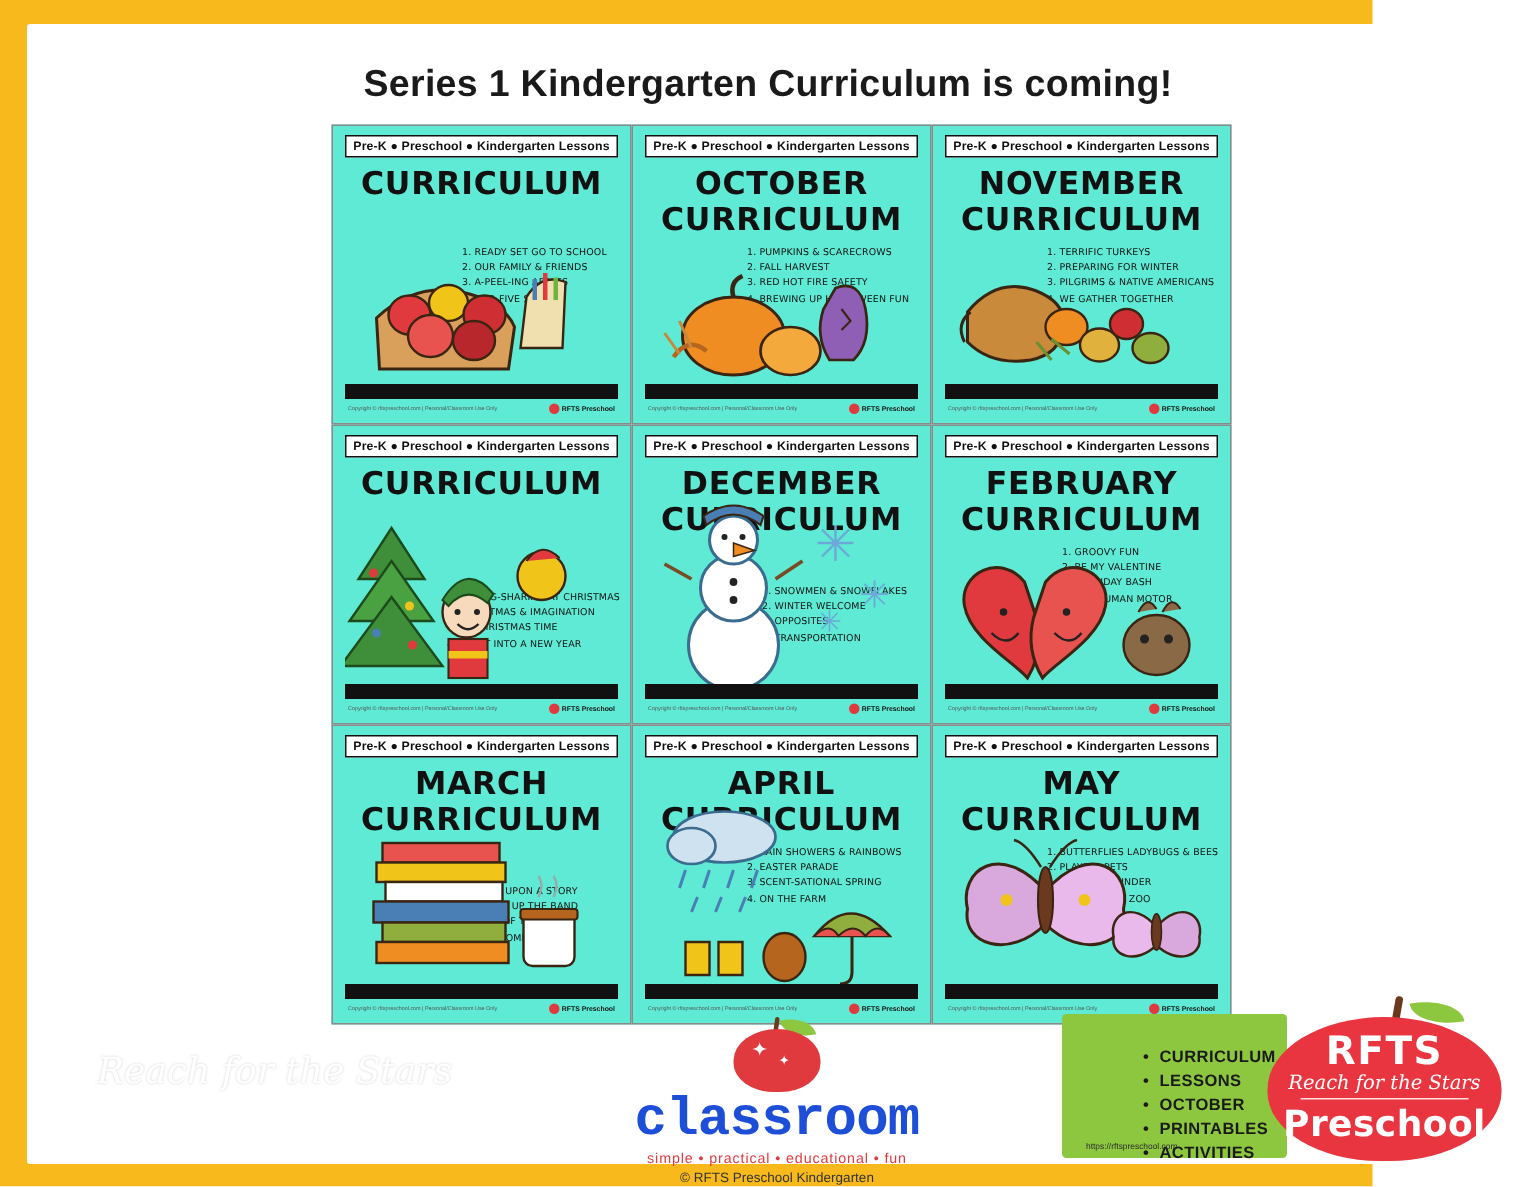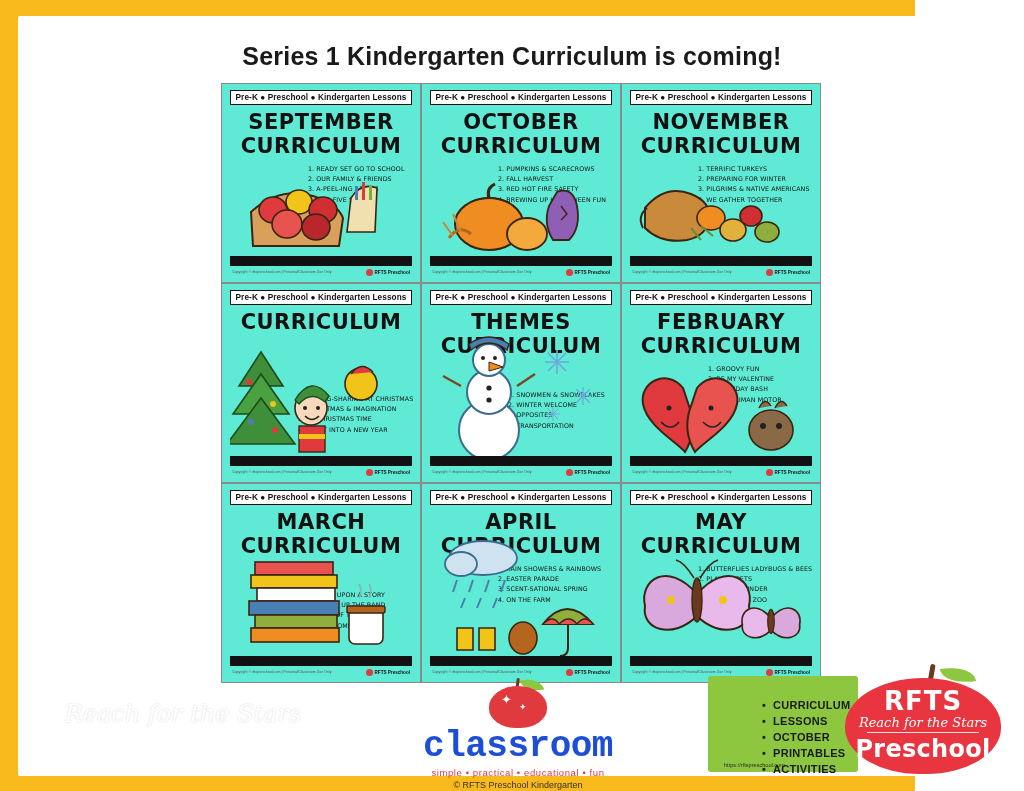--- a/index.html
+++ b/index.html
@@ -361,7 +361,6 @@
         <div class="cover-inner">
           <div class="banner">Pre-K ● Preschool ● Kindergarten Lessons</div>
           <div class="title">
-            <span class="mon">SEPTEMBER</span>
             <span class="cur">CURRICULUM</span>
           </div>
           <div class="topics">

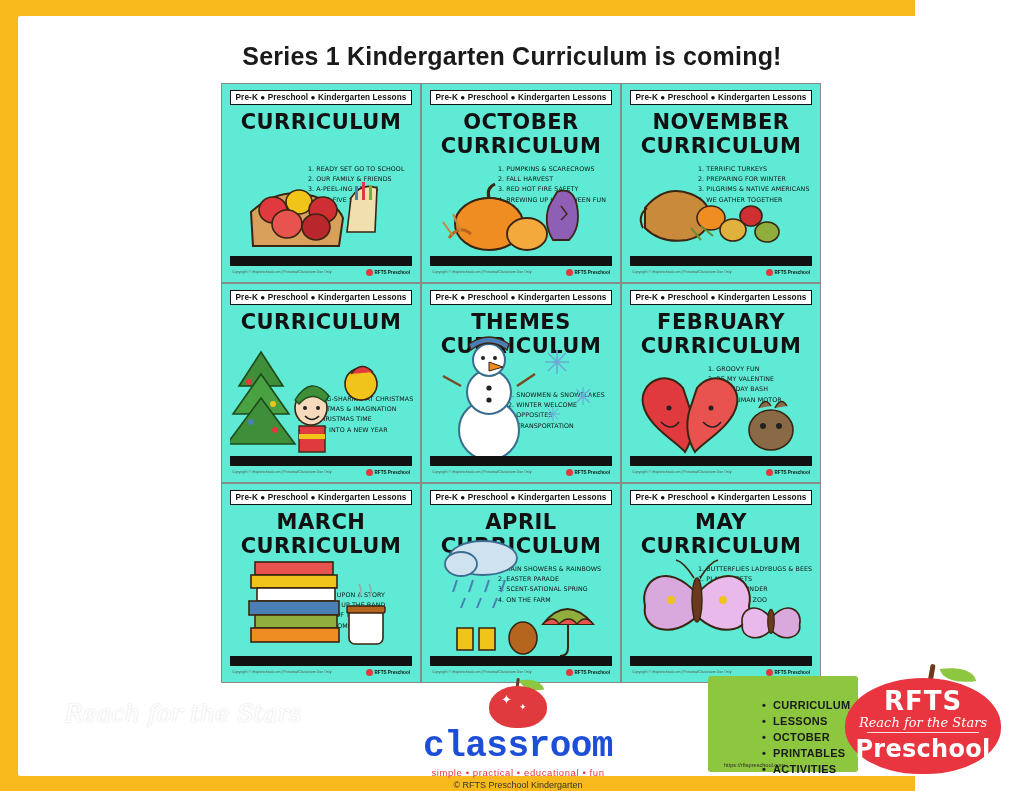--- a/index.html
+++ b/index.html
@@ -512,7 +512,7 @@
         <div class="cover-inner">
           <div class="banner">Pre-K ● Preschool ● Kindergarten Lessons</div>
           <div class="title">
-            <span class="mon">THEMES</span>
+            <span class="mon">DECEMBER</span>
             <span class="cur">CURRICULUM</span>
           </div>
           <div class="topics" style="top:100px">

